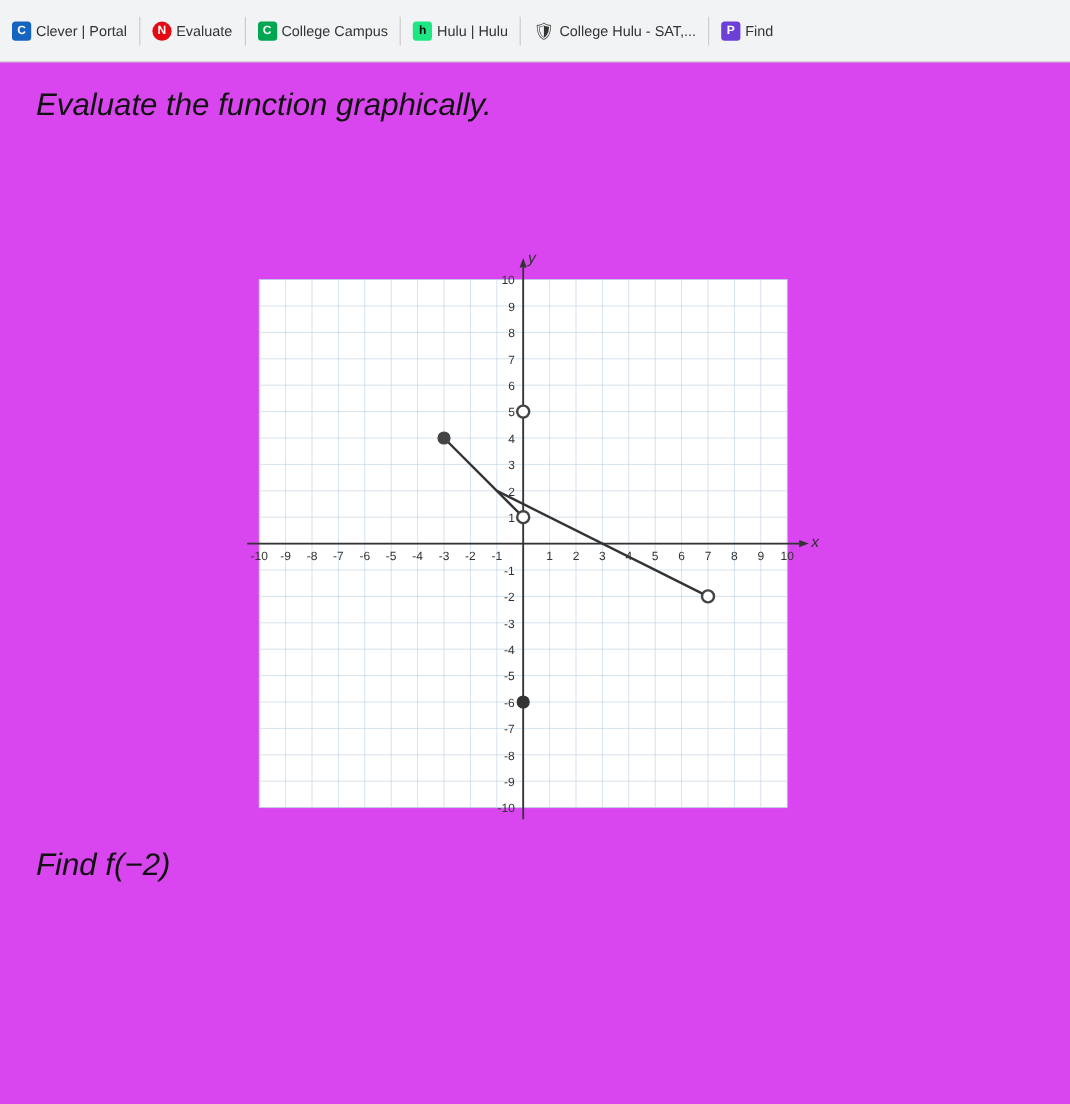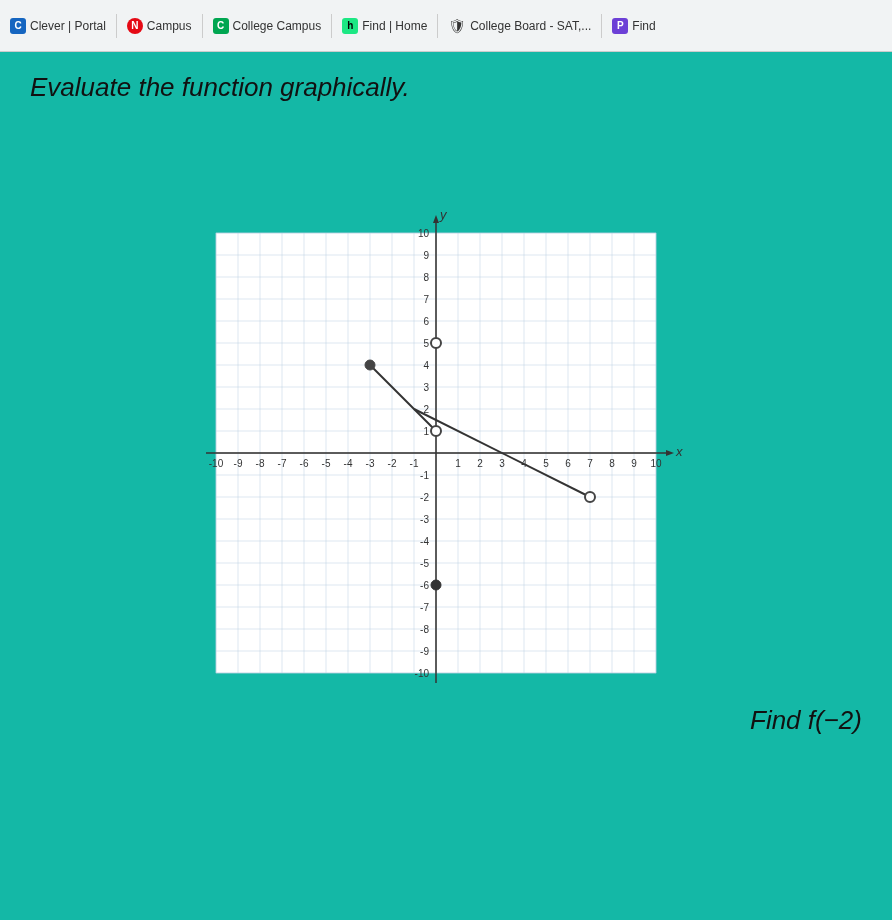--- a/index.html
+++ b/index.html
@@ -95,7 +95,7 @@
   <div class="separator"></div>
   <div class="browser-tab">
     <span class="tab-icon netflix">N</span>
-    <span>Campus</span>
+    <span>Evaluate</span>
   </div>
   <div class="separator"></div>
   <div class="browser-tab">

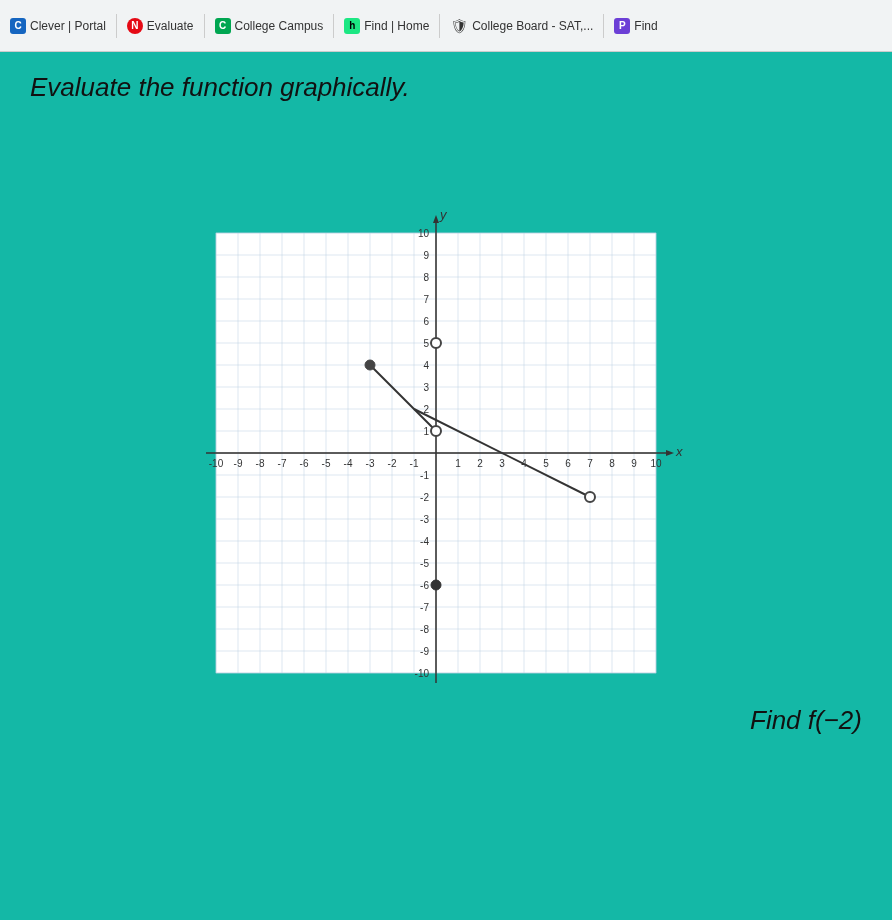--- a/index.html
+++ b/index.html
@@ -105,7 +105,7 @@
   <div class="separator"></div>
   <div class="browser-tab">
     <span class="tab-icon hulu">h</span>
-    <span>Find | Home</span>
+    <span>Hulu | Hulu</span>
   </div>
   <div class="separator"></div>
   <div class="browser-tab">

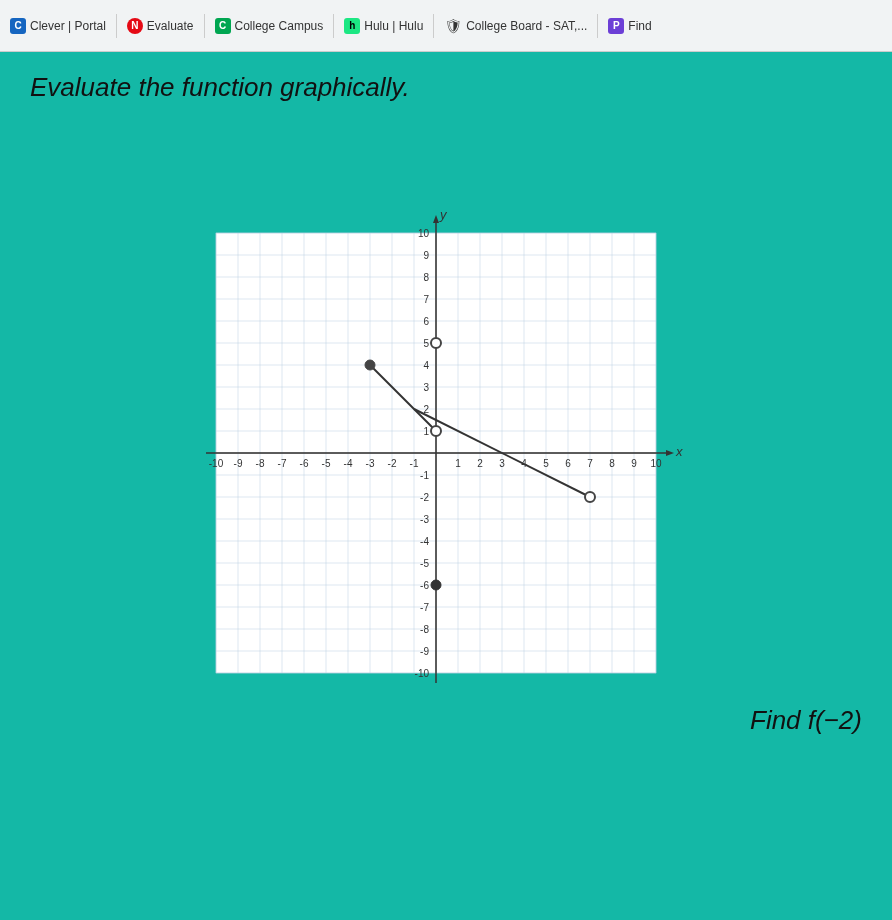--- a/index.html
+++ b/index.html
@@ -110,7 +110,7 @@
   <div class="separator"></div>
   <div class="browser-tab">
     <span style="font-size:14px;">🛡</span>
-    <span>College Board - SAT,...</span>
+    <span>College Hulu - SAT,...</span>
   </div>
   <div class="separator"></div>
   <div class="browser-tab">

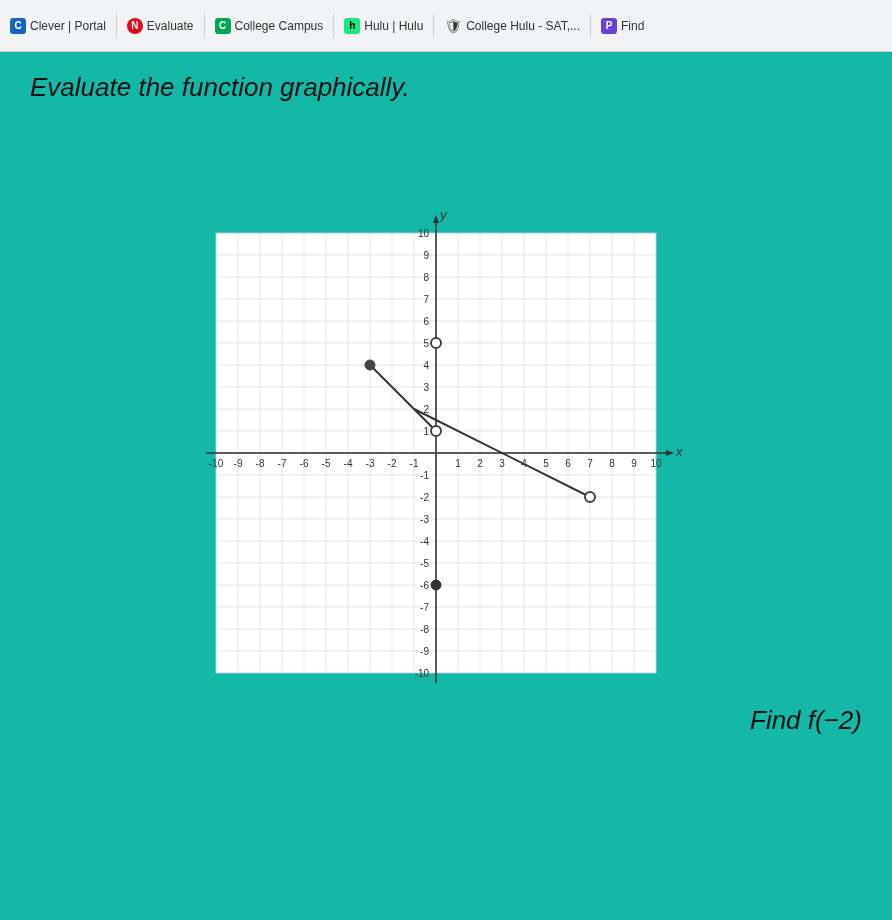--- a/index.html
+++ b/index.html
@@ -52,7 +52,7 @@
 
     
     .main-content {
-      background: #14b8a6;
+      background: #d946ef;
       padding: 20px 30px;
       min-height: 868px;
     }

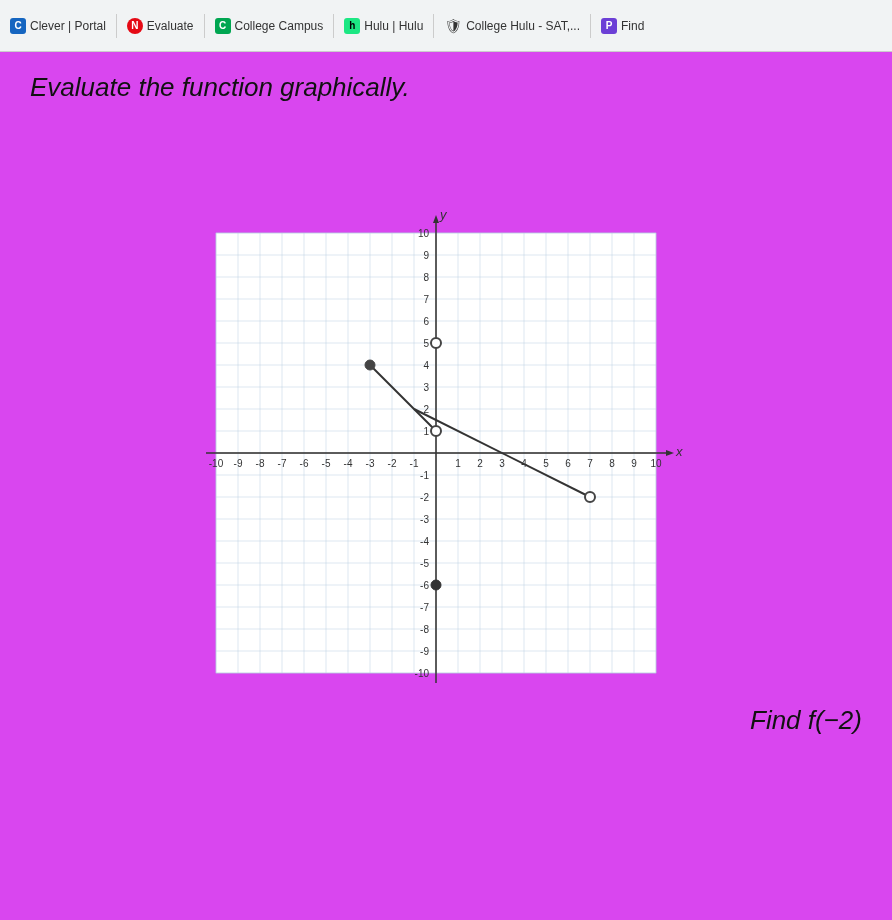--- a/index.html
+++ b/index.html
@@ -77,7 +77,7 @@
     }
 
     .find-label {
-      text-align: right;
+      text-align: left;
       font-size: 26px;
       color: #111;
       font-style: italic;

